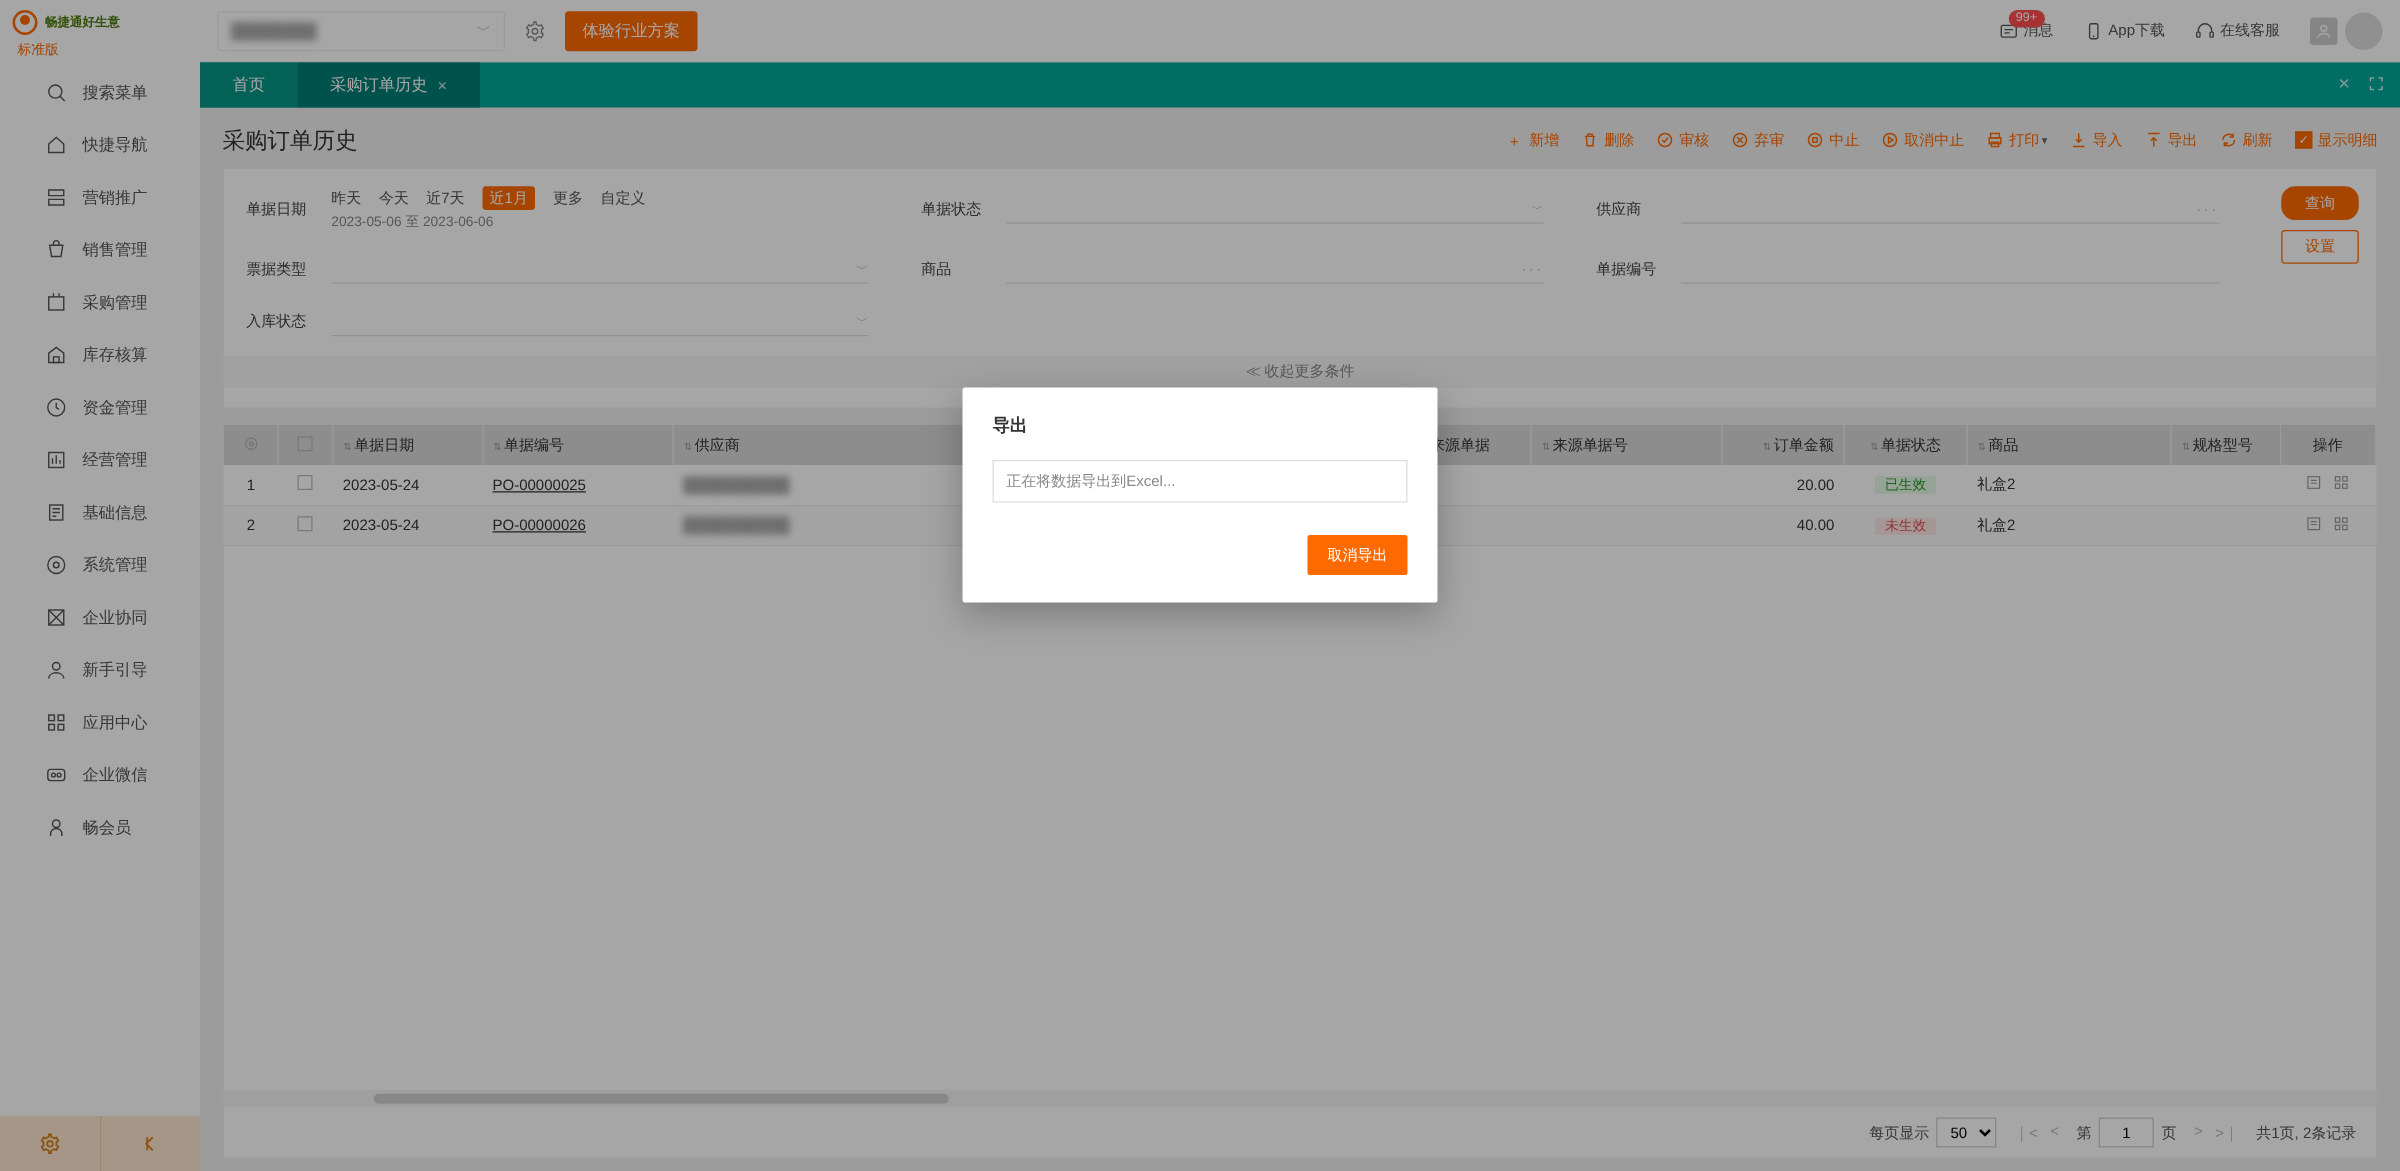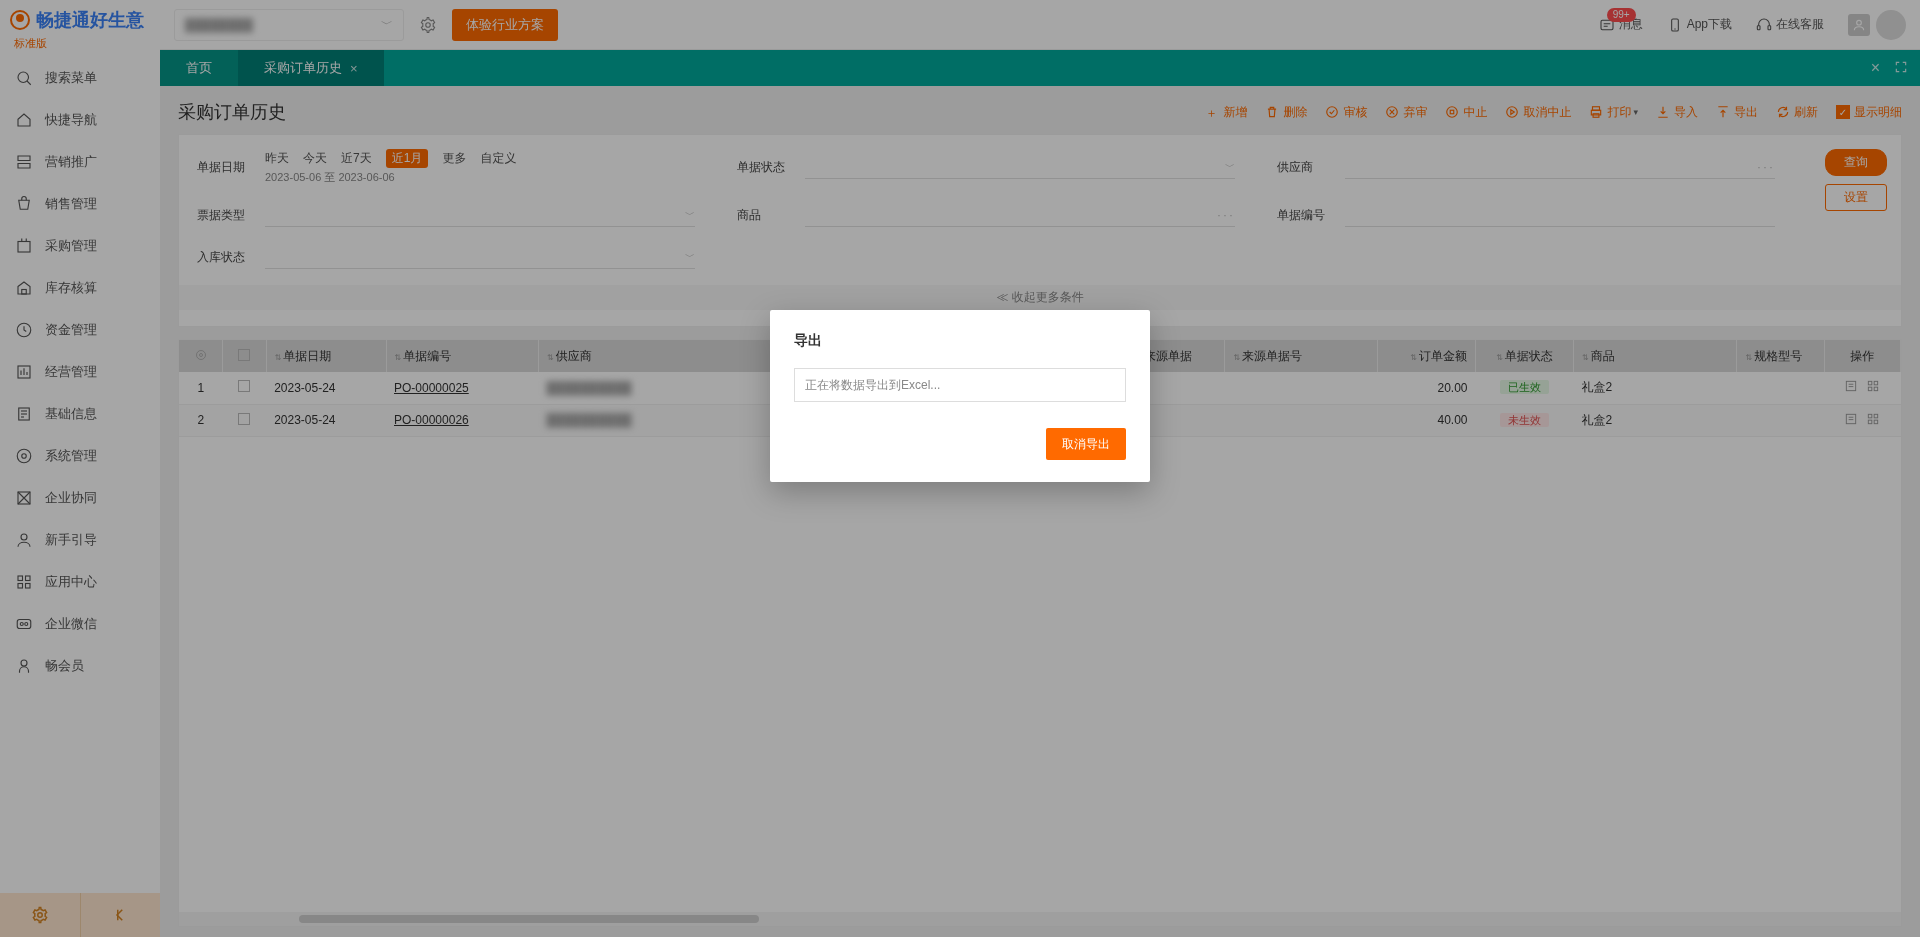--- a/index.html
+++ b/index.html
@@ -14,7 +14,7 @@
   .brand { padding: 8px 10px 4px; display: flex; align-items: center; gap: 6px; }
   .brand-logo { width: 20px; height: 20px; border: 2px solid #ff6a00; border-radius: 50%; position: relative; }
   .brand-logo::after { content: ""; position: absolute; width: 8px; height: 8px; background: #ff6a00; border-radius: 50%; top: 2px; left: 4px; }
-  .brand-txt { color: #3b82f6; font-size: 18px; font-weight: 600; }
+  .brand-txt { color: #4d7c0f; font-size: 10px; font-weight: 600; }
   .brand-sub { color: #ff6a00; font-size: 11px; padding-left: 14px; }
 
   .side-item { display: flex; align-items: center; gap: 12px; padding: 12px 15px; color: #555; cursor: pointer; font-size: 13px; }

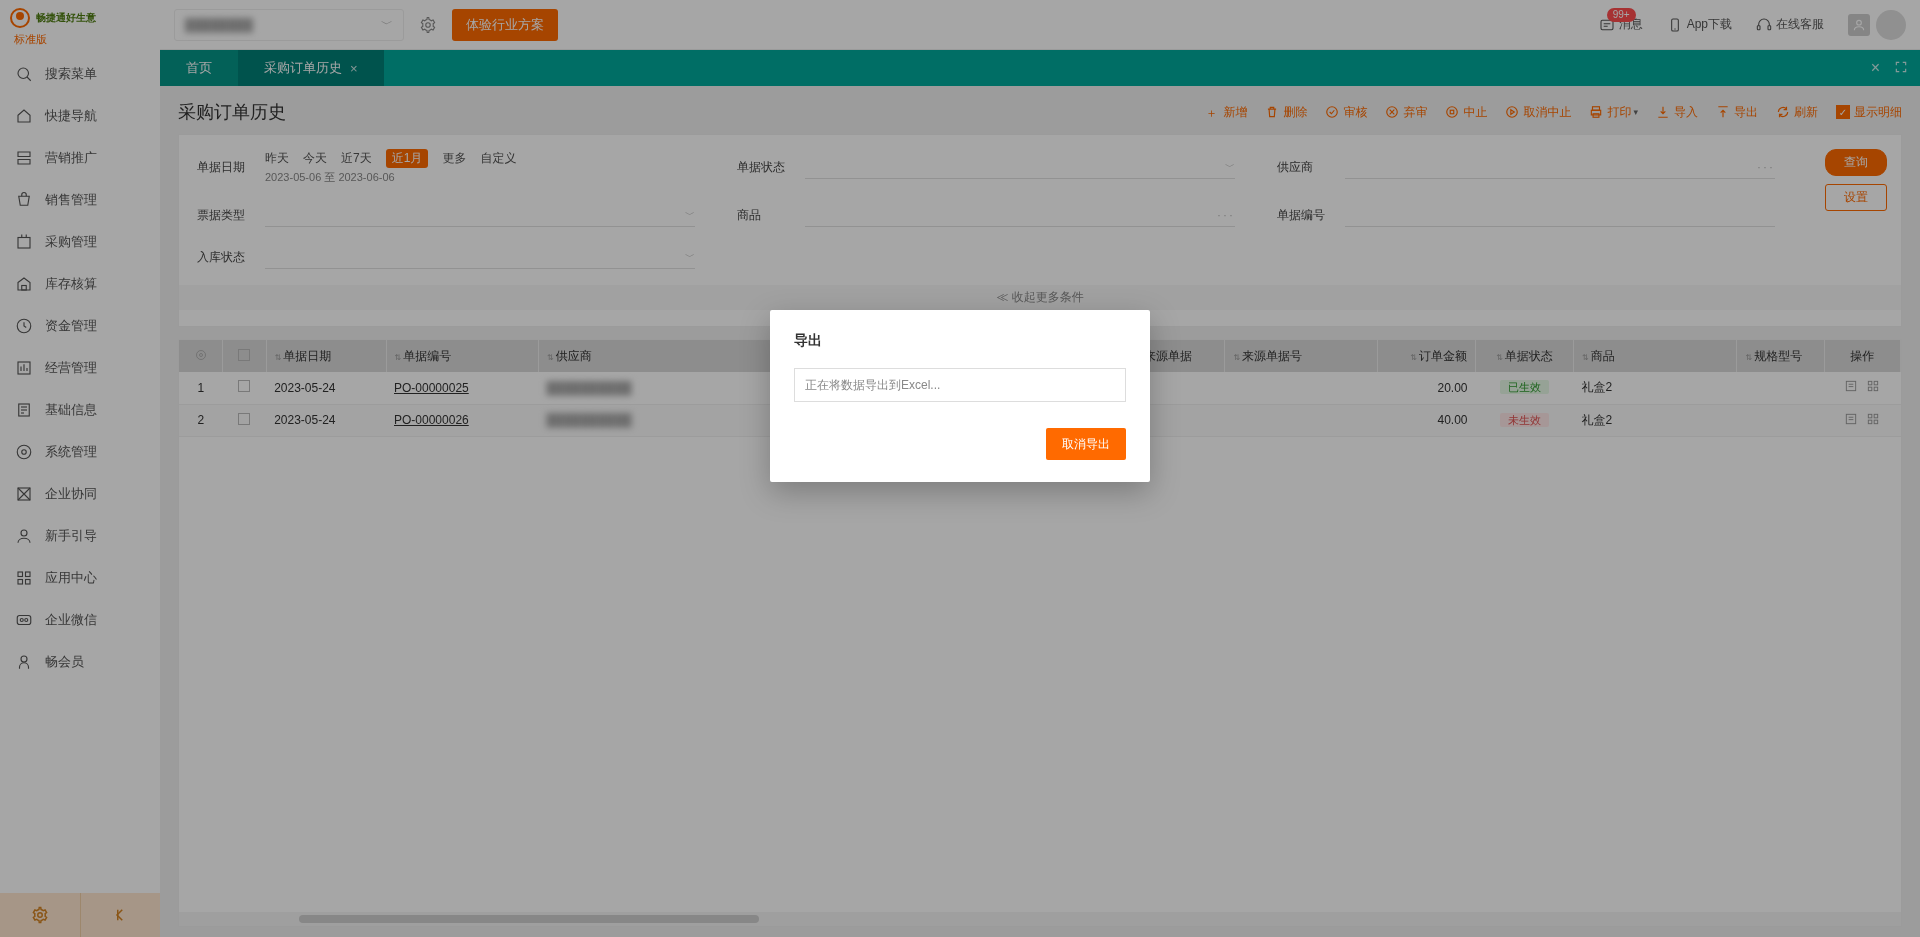--- a/index.html
+++ b/index.html
@@ -17,7 +17,7 @@
   .brand-txt { color: #4d7c0f; font-size: 10px; font-weight: 600; }
   .brand-sub { color: #ff6a00; font-size: 11px; padding-left: 14px; }
 
-  .side-item { display: flex; align-items: center; gap: 12px; padding: 12px 15px; color: #555; cursor: pointer; font-size: 13px; }
+  .side-item { display: flex; align-items: center; gap: 12px; padding: 12px 36px; color: #555; cursor: pointer; font-size: 13px; }
   .side-icon { width: 18px; height: 18px; display: inline-flex; align-items: center; justify-content: center; color: #555; }
   .side-icon svg { width: 18px; height: 18px; stroke: #555; fill: none; stroke-width: 1.5; }
 

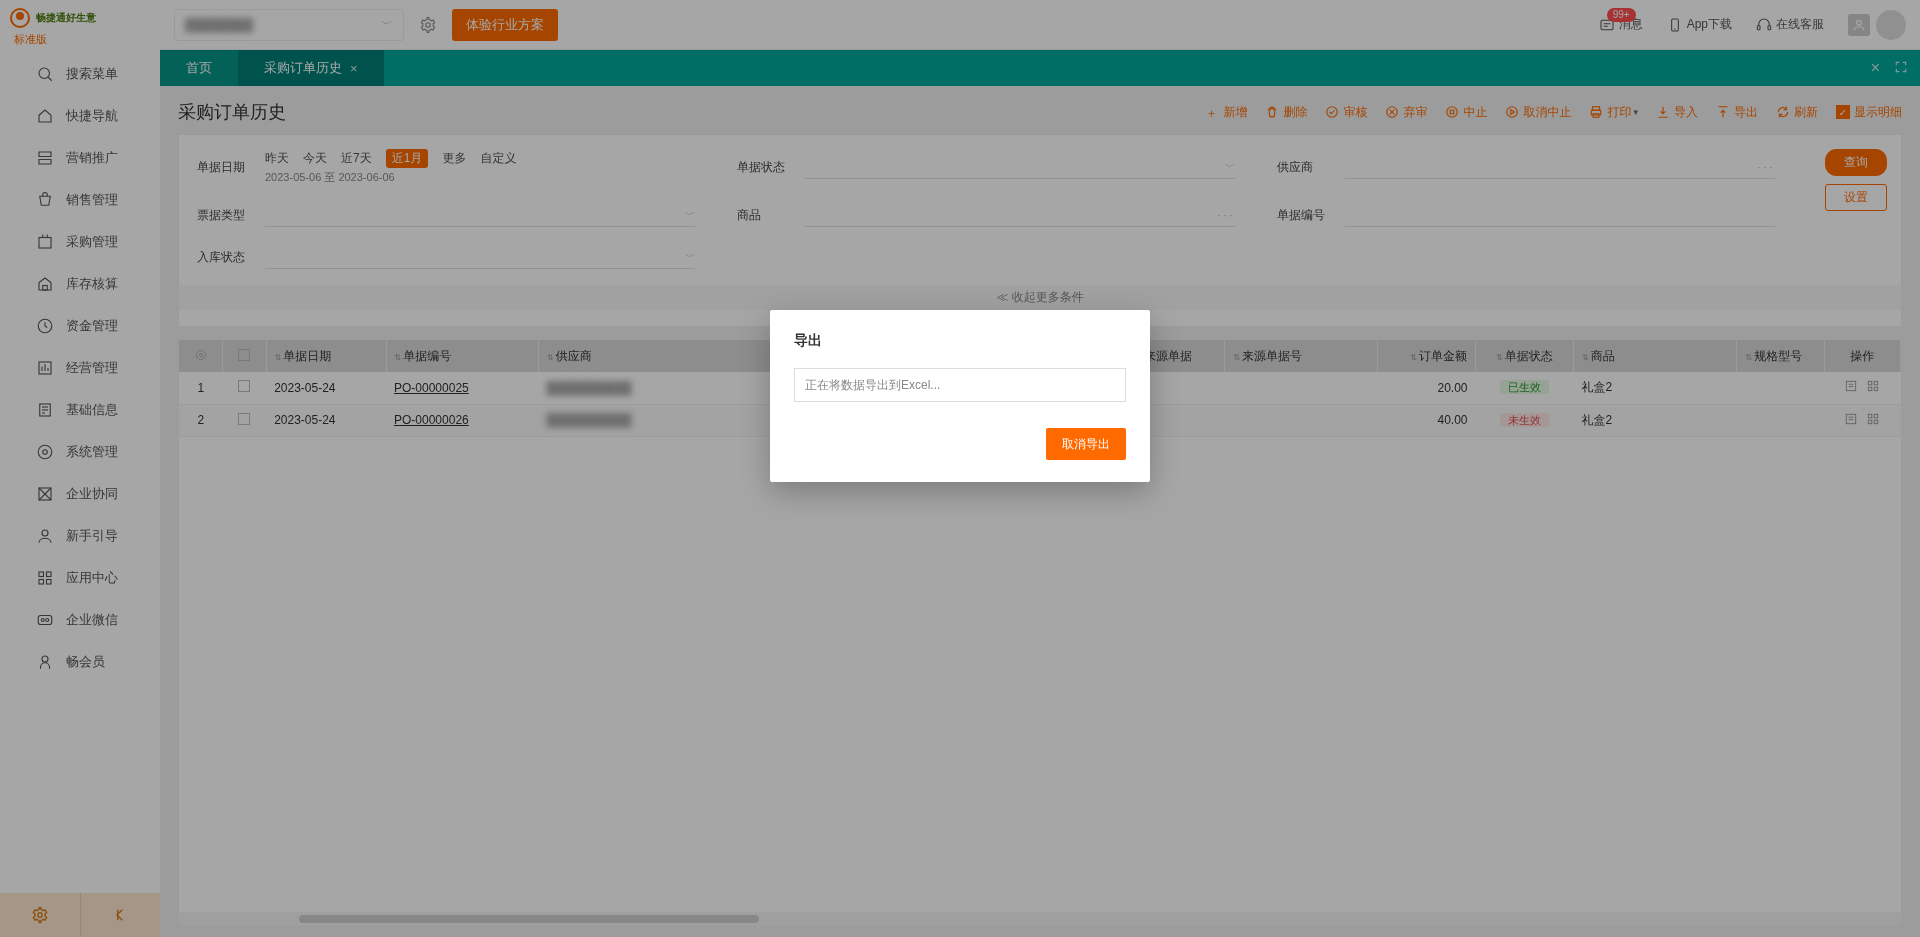--- a/index.html
+++ b/index.html
@@ -602,6 +602,26 @@
 
         <div style="flex:1;"></div>
         <div class="hscroll"></div>
+        <div class="pager">
+          <div class="ps">
+            <span>每页显示</span>
+            <select><option>50</option></select>
+          </div>
+          <div class="nav">
+            <span>｜&lt;</span>
+            <span>&lt;</span>
+          </div>
+          <div class="ps">
+            <span>第</span>
+            <input value="1" style="">
+            <span>页</span>
+          </div>
+          <div class="nav">
+            <span>&gt;</span>
+            <span>&gt;｜</span>
+          </div>
+          <span>共1页, 2条记录</span>
+        </div>
       </div>
 
     </div>

